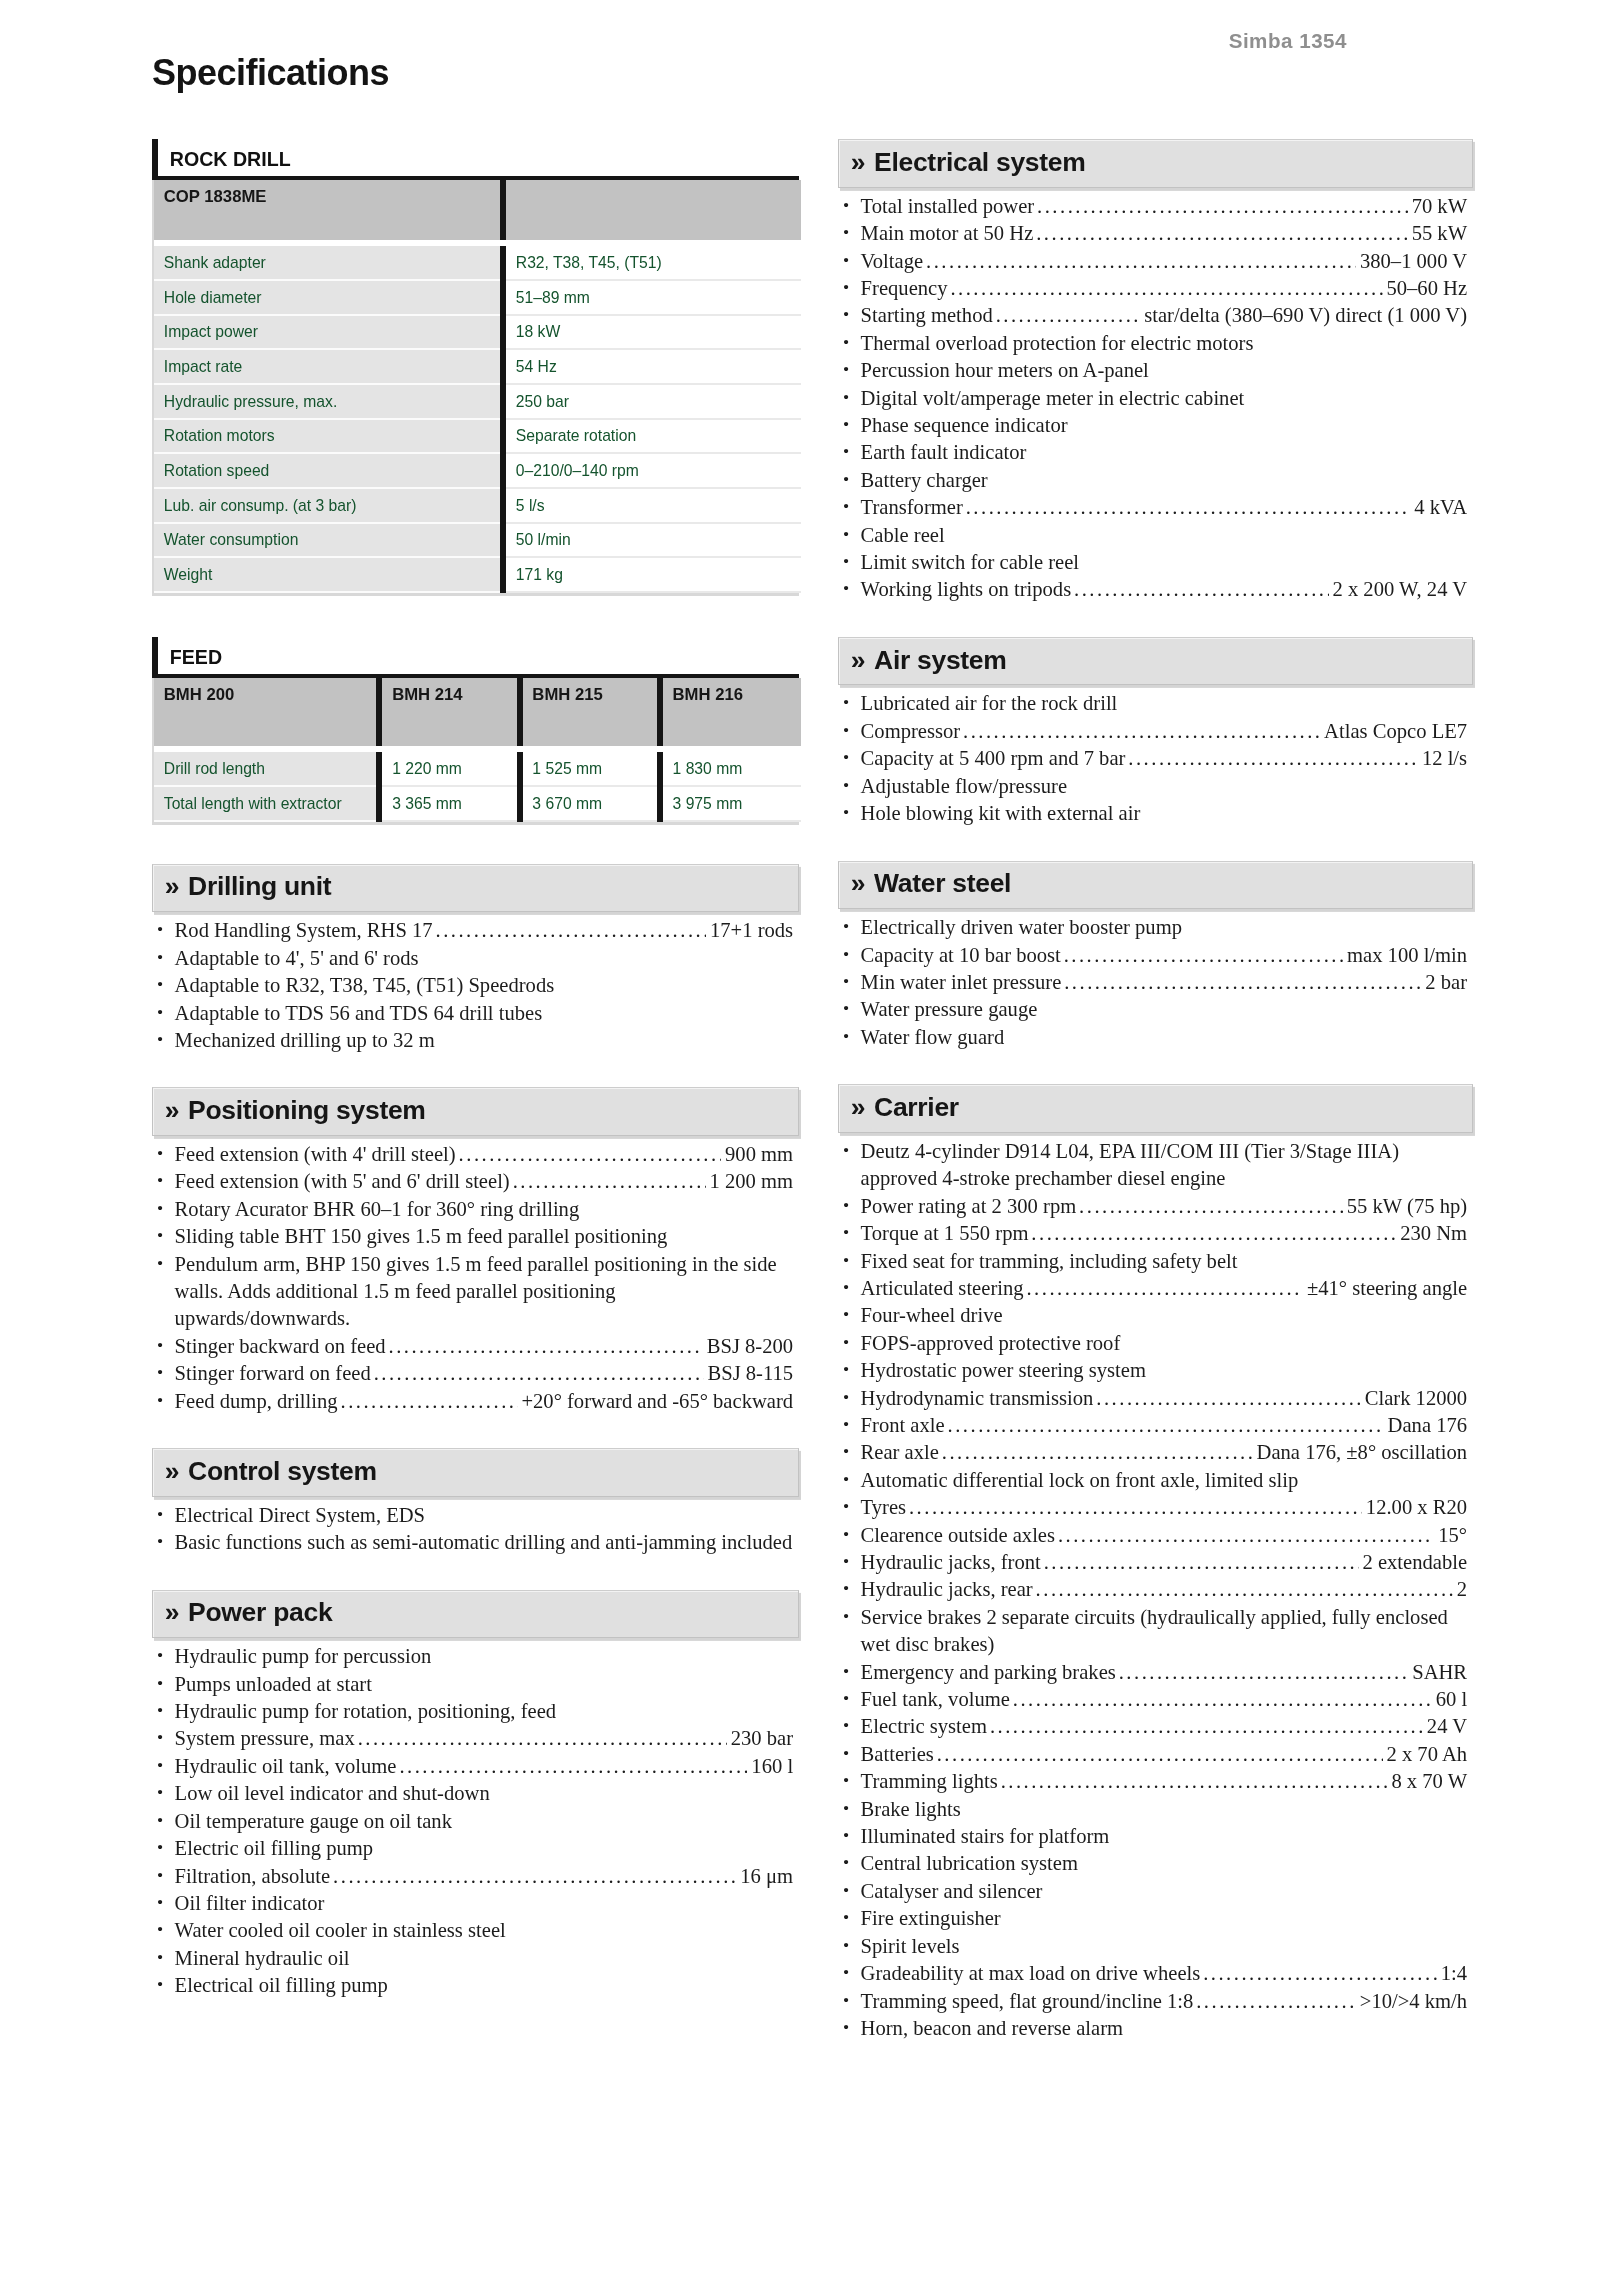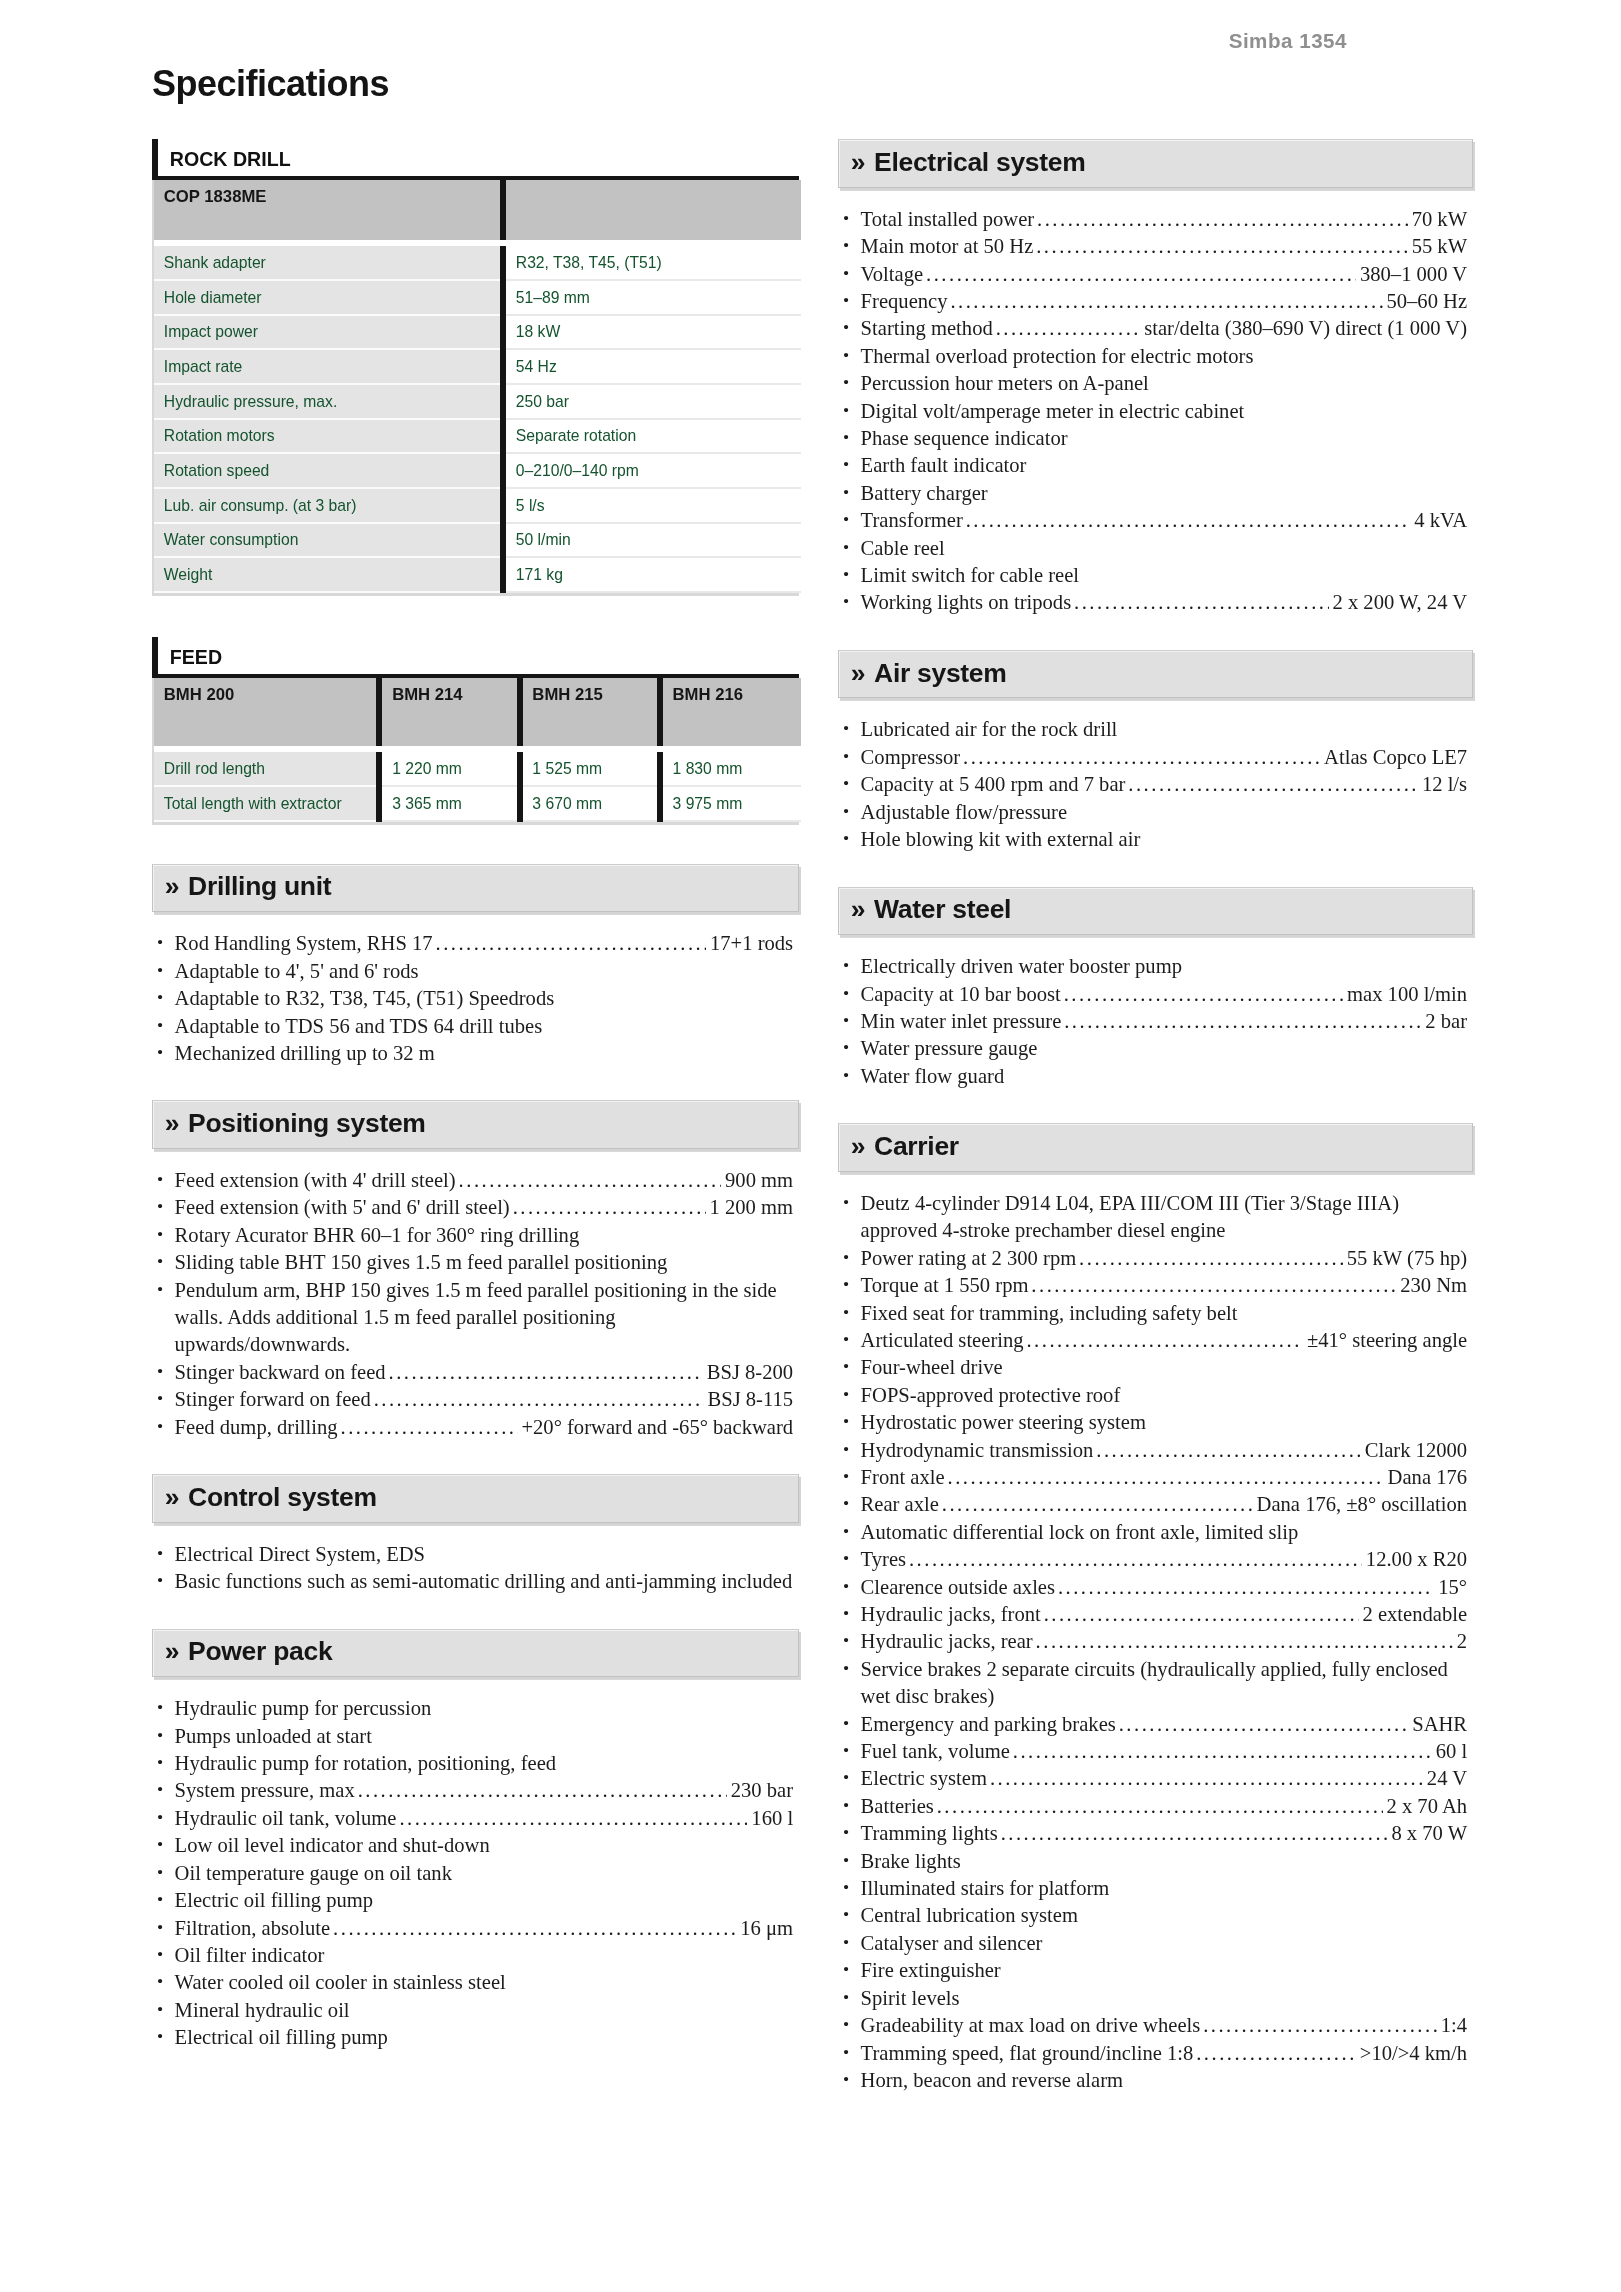--- a/index.html
+++ b/index.html
@@ -7,7 +7,7 @@
   .page{position:relative;width:1493px;height:2293px;background:#fff;overflow:hidden;}
 
   .brand{position:absolute;top:29px;right:146px;font:bold 20.6px "Liberation Sans",sans-serif;color:#8f8f8f;letter-spacing:0.5px;}
-  .page-title{position:absolute;left:152px;top:63px;margin:0;font:bold 36px "Liberation Sans",sans-serif;color:#141414;letter-spacing:-0.5px;}
+  .page-title{position:absolute;left:152px;top:52px;margin:0;font:bold 36px "Liberation Sans",sans-serif;color:#141414;letter-spacing:-0.5px;}
 
   .col{position:absolute;top:139px;}
   .col-left{left:152px;width:647px;}

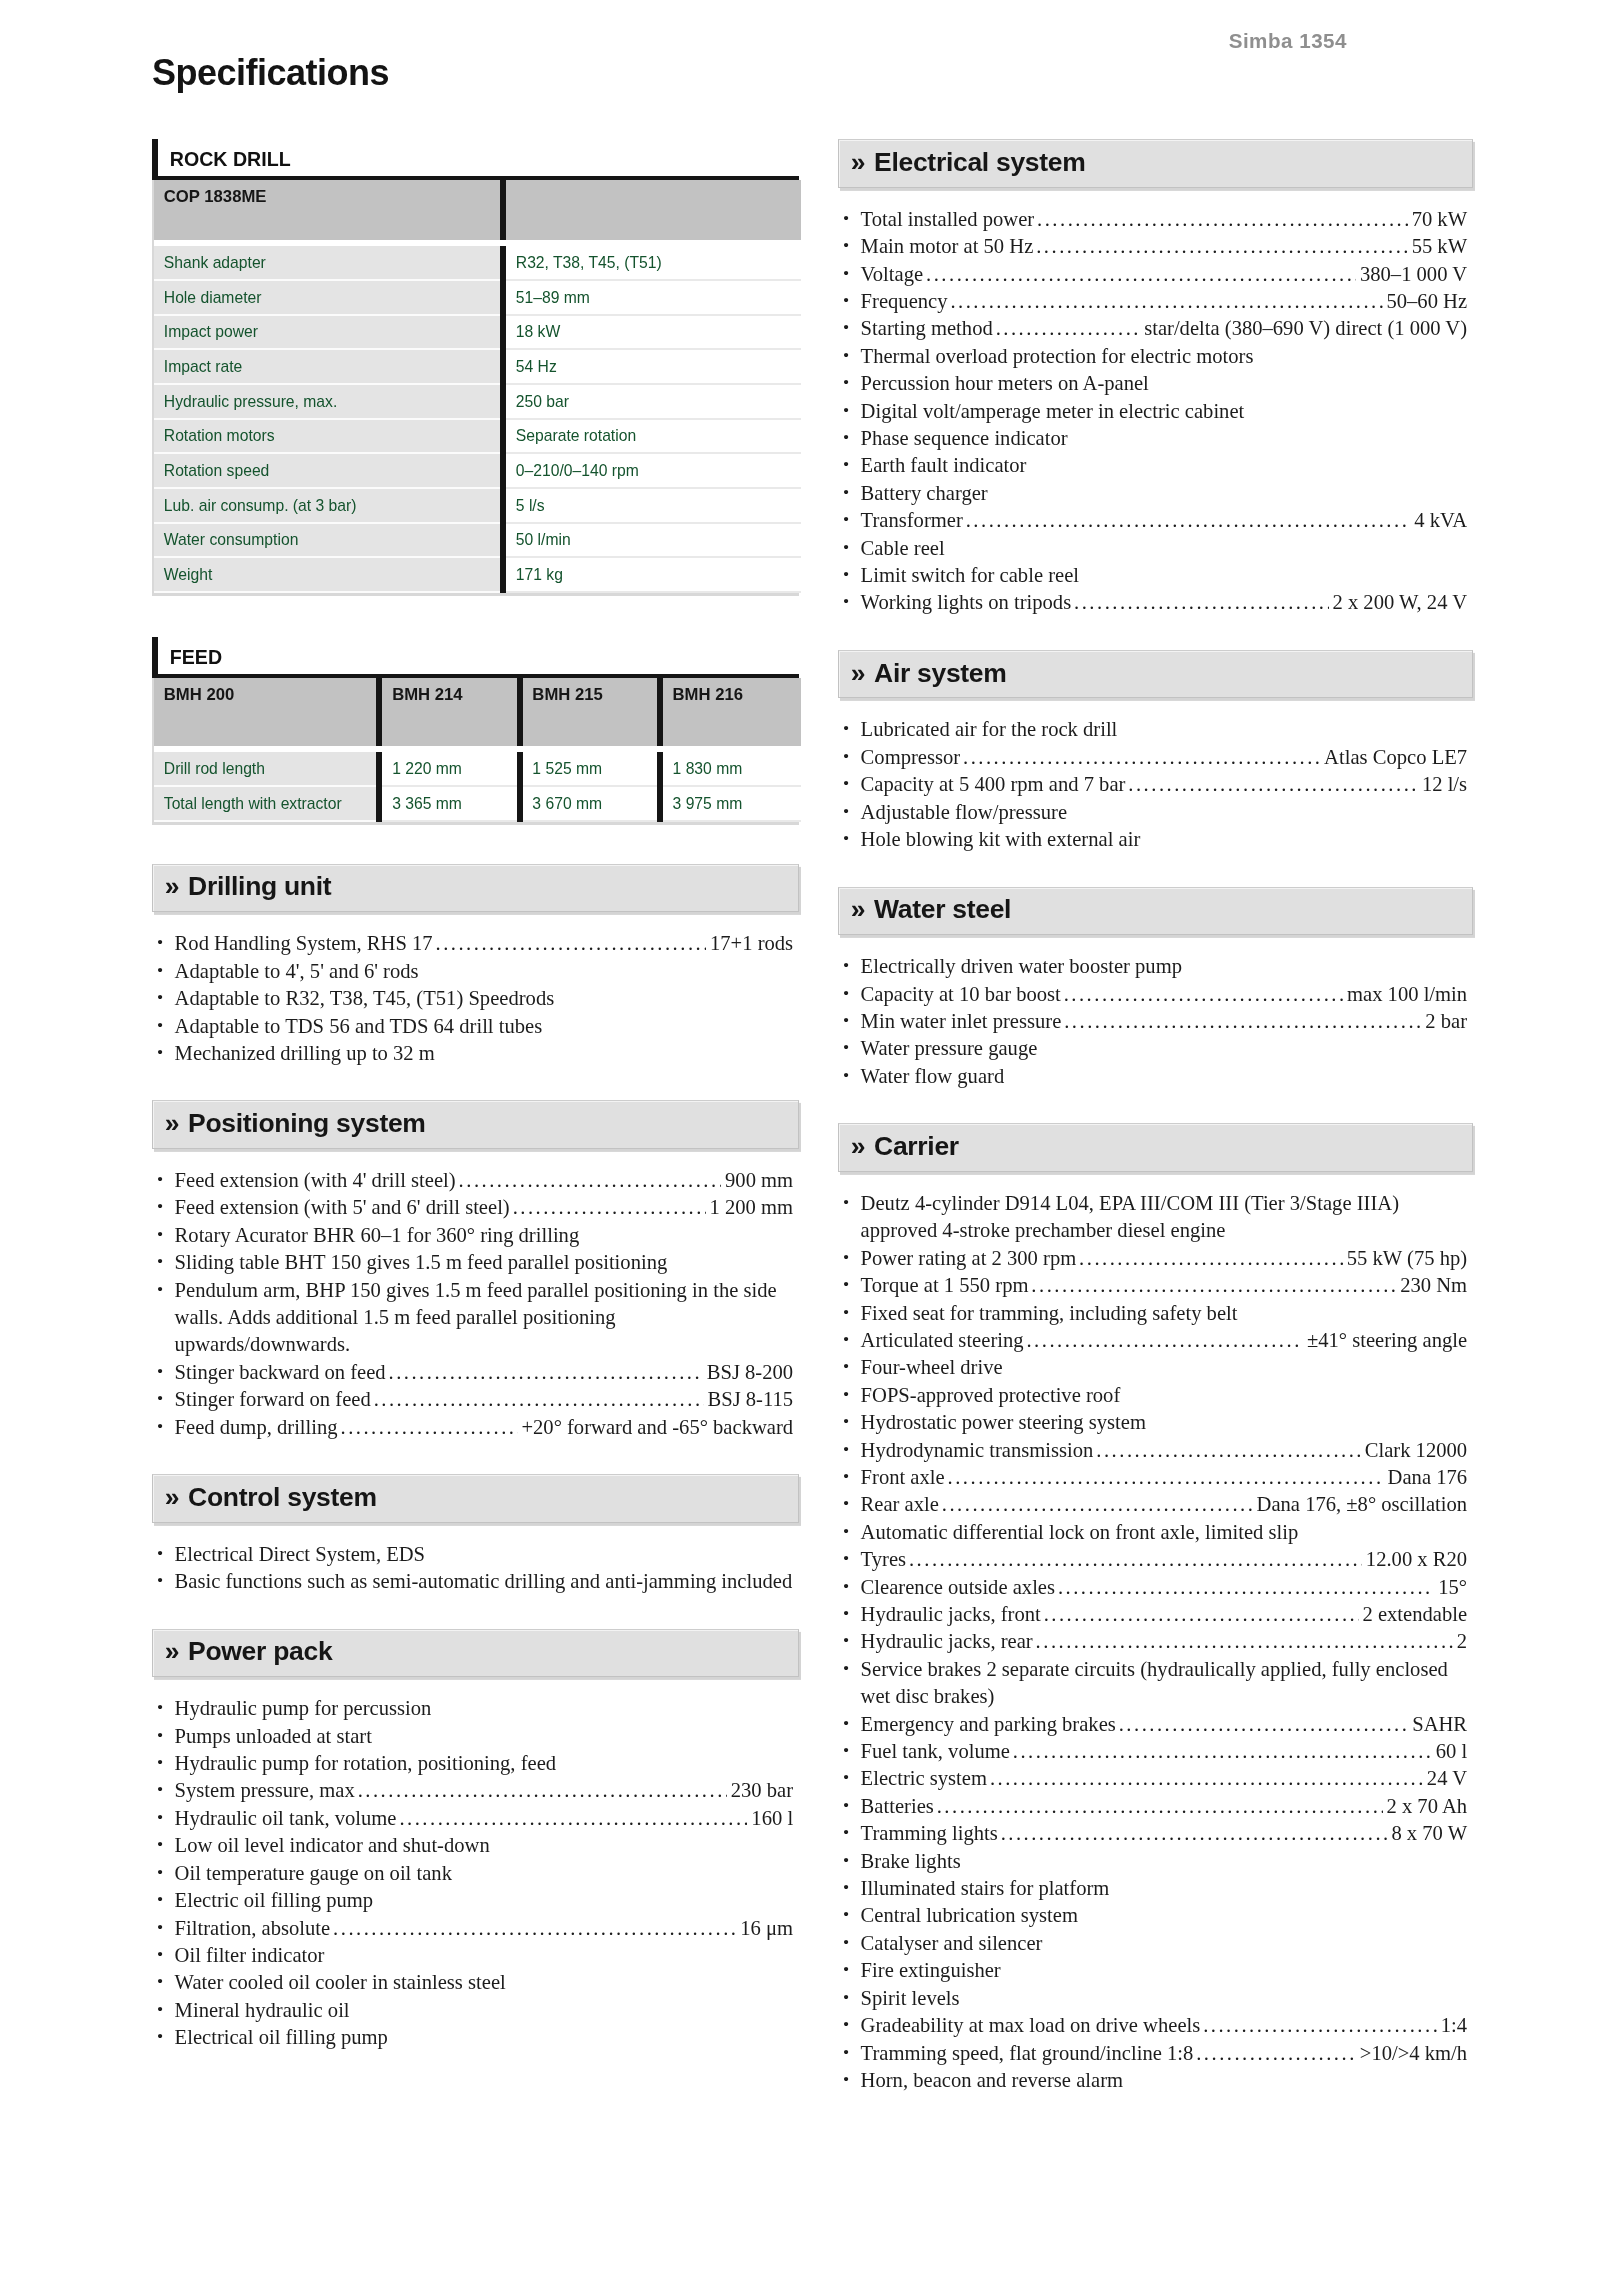--- a/index.html
+++ b/index.html
@@ -36,7 +36,7 @@
   .sec-h .chev{margin-right:8.8px;}
 
   
-  ul.spec-list{list-style:none;margin:18px 0 0 0;padding:0 5.9px 0 2px;}
+  ul.spec-list{list-style:none;margin:5px 0 0 0;padding:0 5.9px 0 2px;}
   ul.spec-list li{position:relative;padding-left:20.6px;font:20.6px/27.4px "Liberation Serif",serif;color:#1c1c1c;}
   ul.spec-list li::before{content:"\2022";position:absolute;left:2.9px;top:-1px;font-size:17.6px;color:#1c1c1c;}
   li.leader{display:flex;align-items:baseline;}

